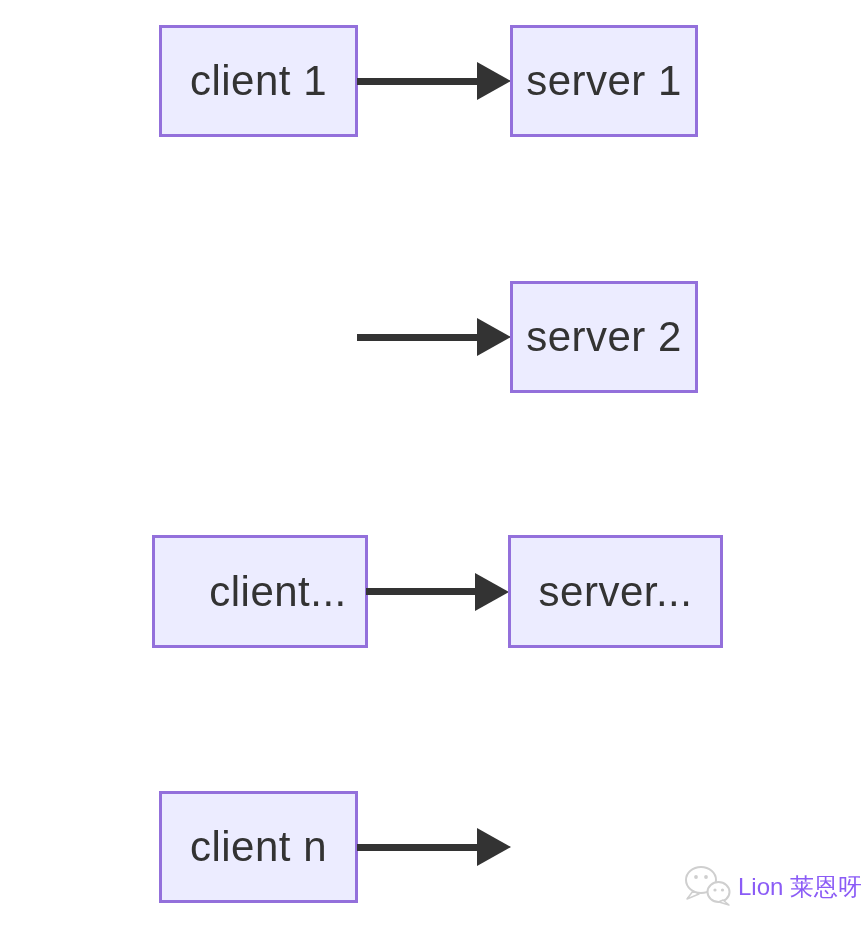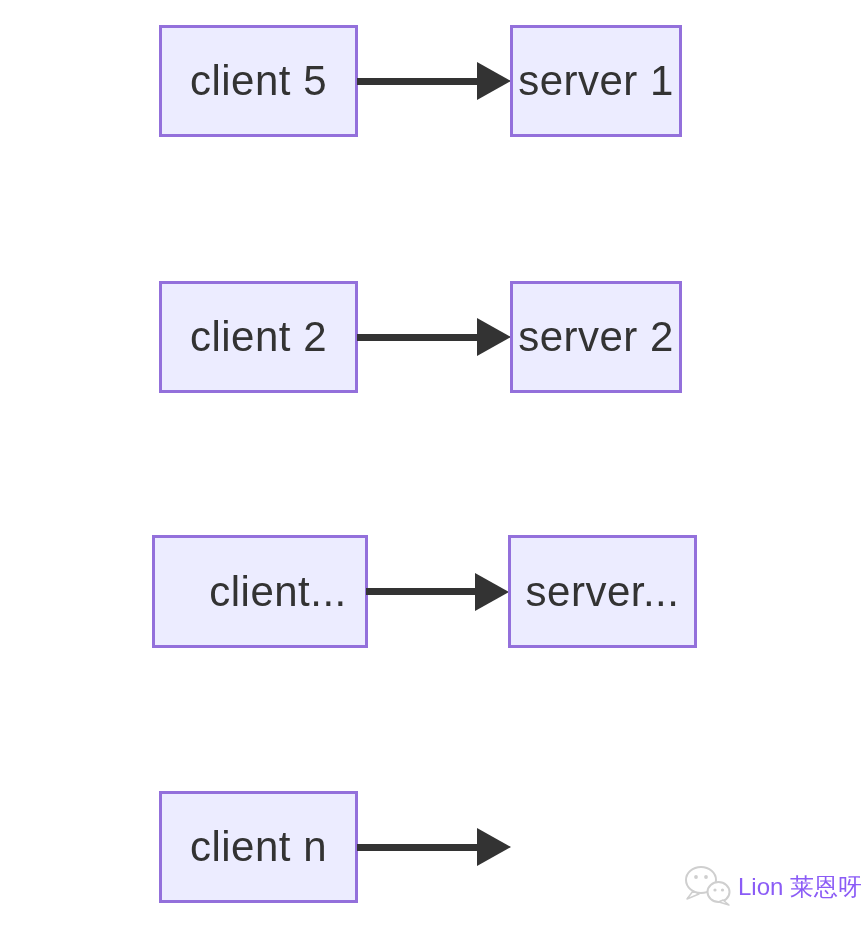--- a/index.html
+++ b/index.html
@@ -90,7 +90,7 @@
 
   <div class="row row-0">
     <div class="node client">
-      <span>client 5</span>
+      <span>client 1</span>
     </div>
     <div class="arrow">
       <div class="shaft"></div>

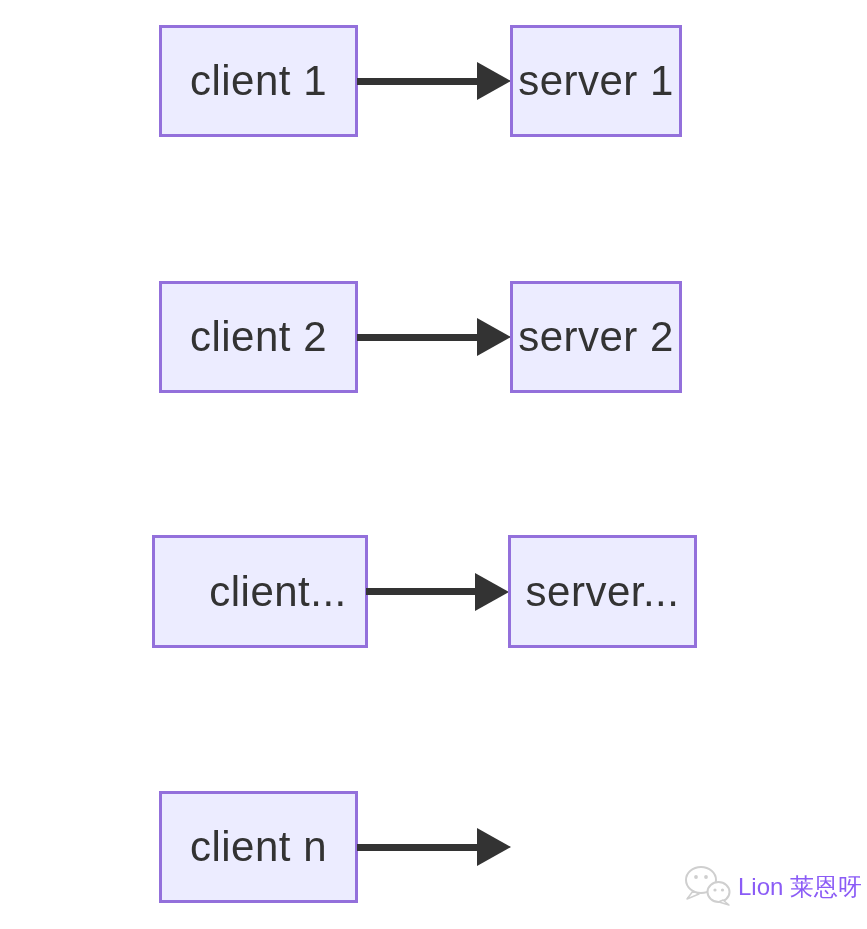--- a/index.html
+++ b/index.html
@@ -41,7 +41,7 @@
     letter-spacing: 0.5px;
   }
   .client { left: 159px; width: 199px; }
-  .server { left: 510px; width: 172px; }
+  .server { left: 510px; width: 188px; }
   .row-2 .client { left: 152px; width: 216px; padding-left: 36px; }
   .row-2 .server { left: 508px; width: 189px; }
 

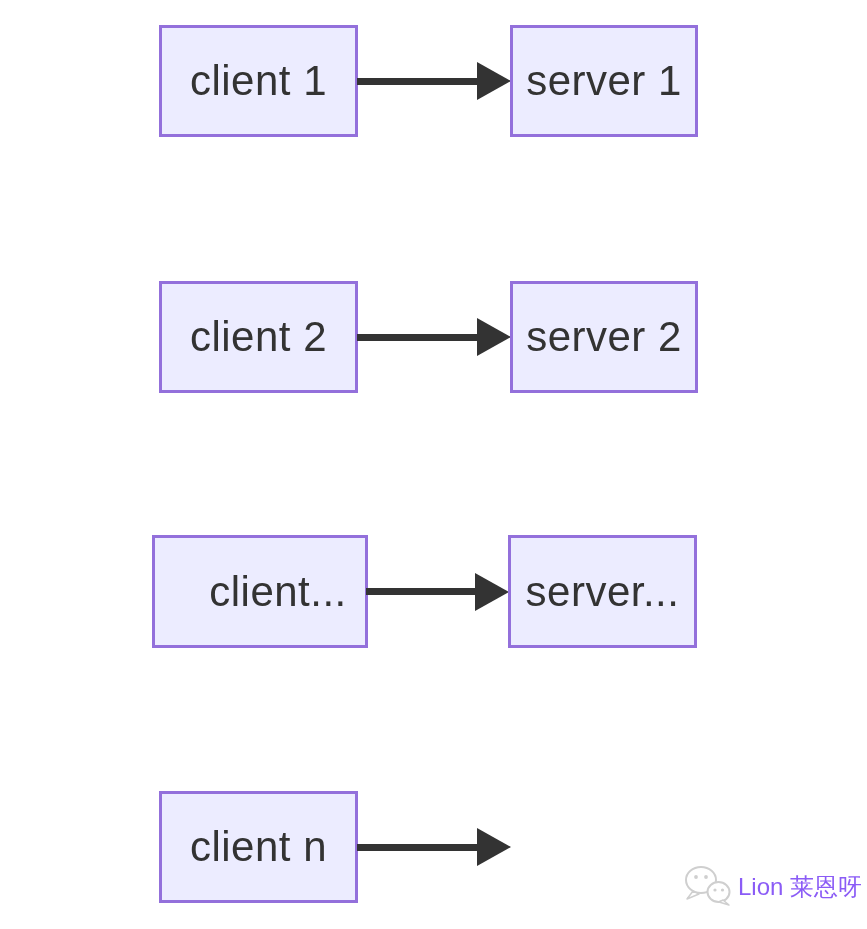--- a/index.html
+++ b/index.html
@@ -102,9 +102,6 @@
   </div>
 
   <div class="row row-1">
-    <div class="node client">
-      <span>client 2</span>
-    </div>
     <div class="arrow">
       <div class="shaft"></div>
       <div class="head"></div>

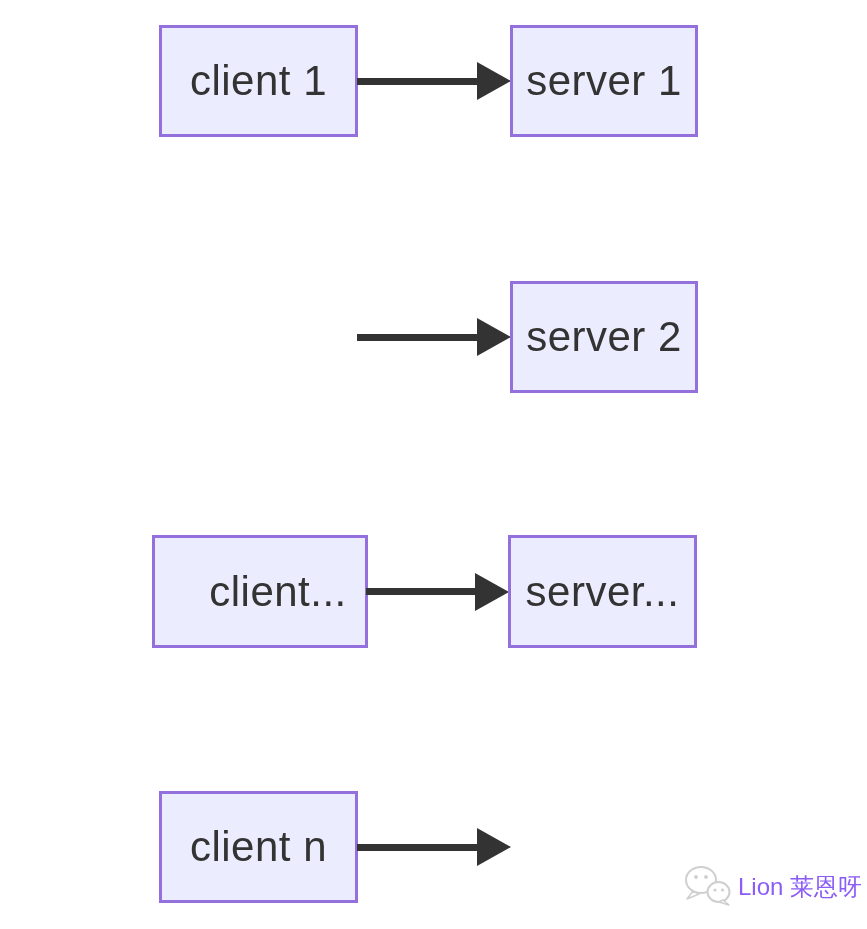--- a/index.html
+++ b/index.html
@@ -43,7 +43,7 @@
   .client { left: 159px; width: 199px; }
   .server { left: 510px; width: 188px; }
   .row-2 .client { left: 152px; width: 216px; padding-left: 36px; }
-  .row-2 .server { left: 508px; width: 189px; }
+  .row-2 .server { left: 508px; width: 215px; }
 
   .arrow {
     position: absolute;

